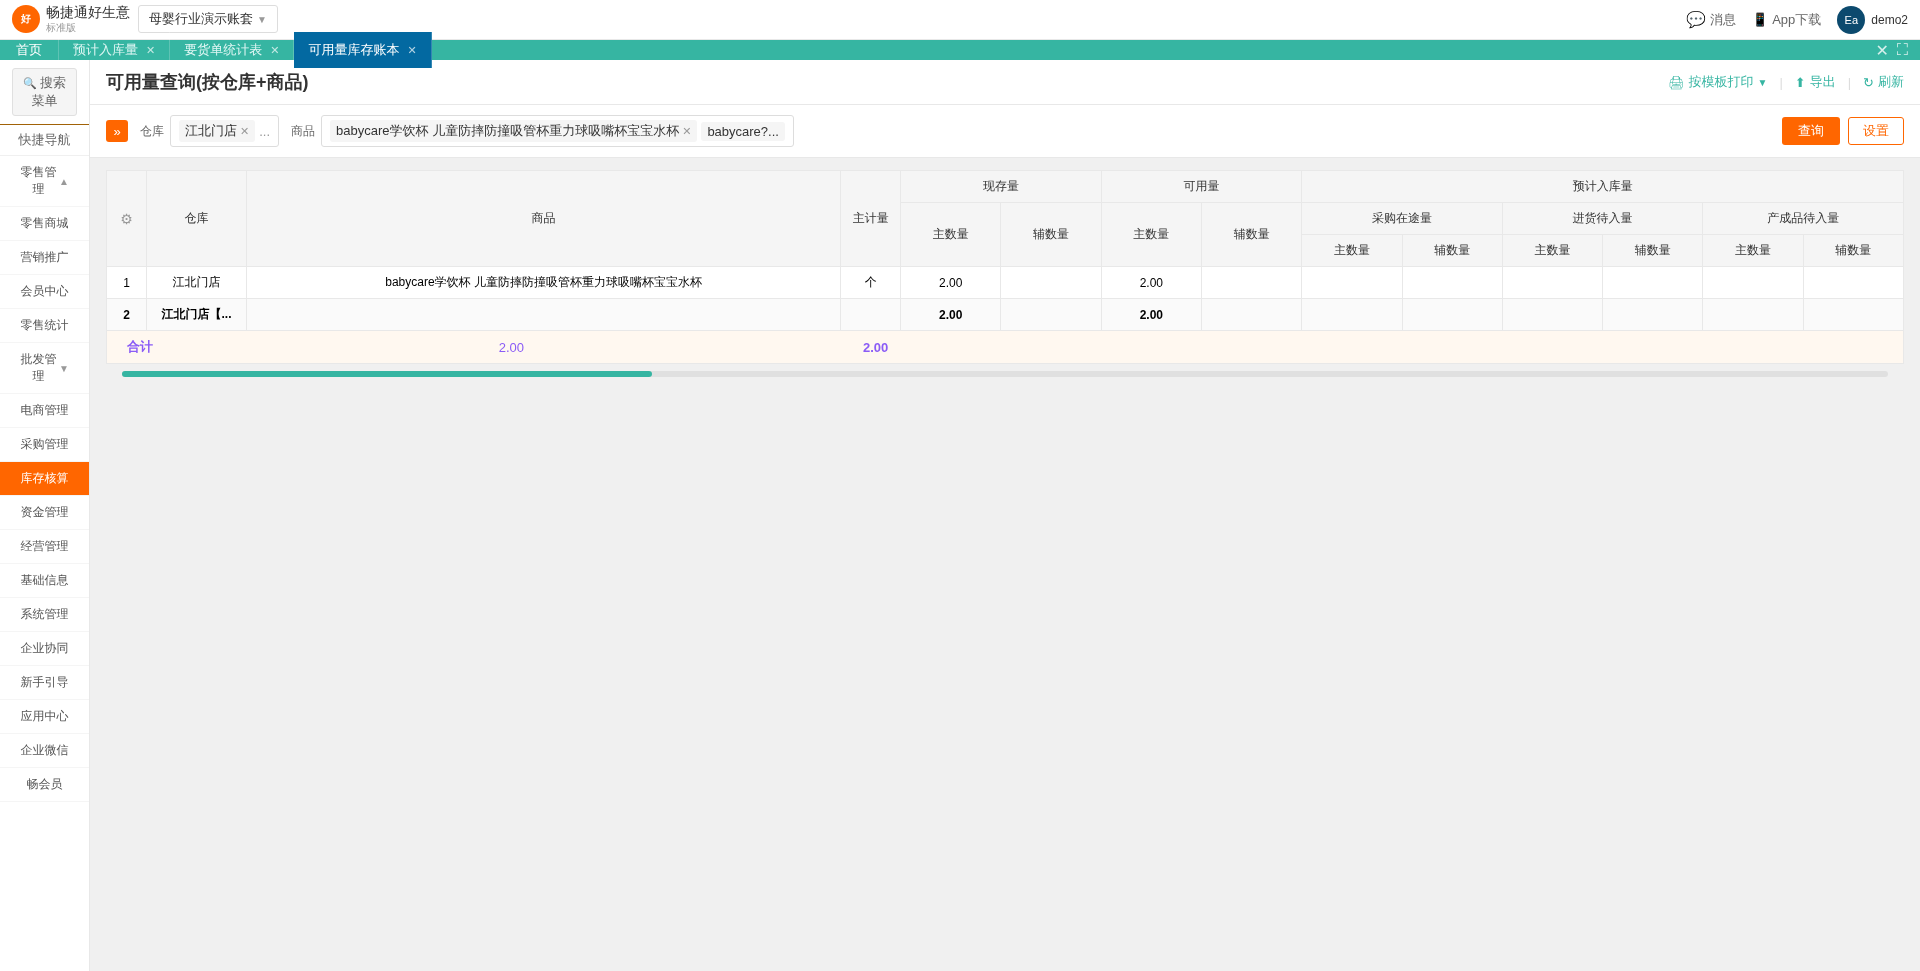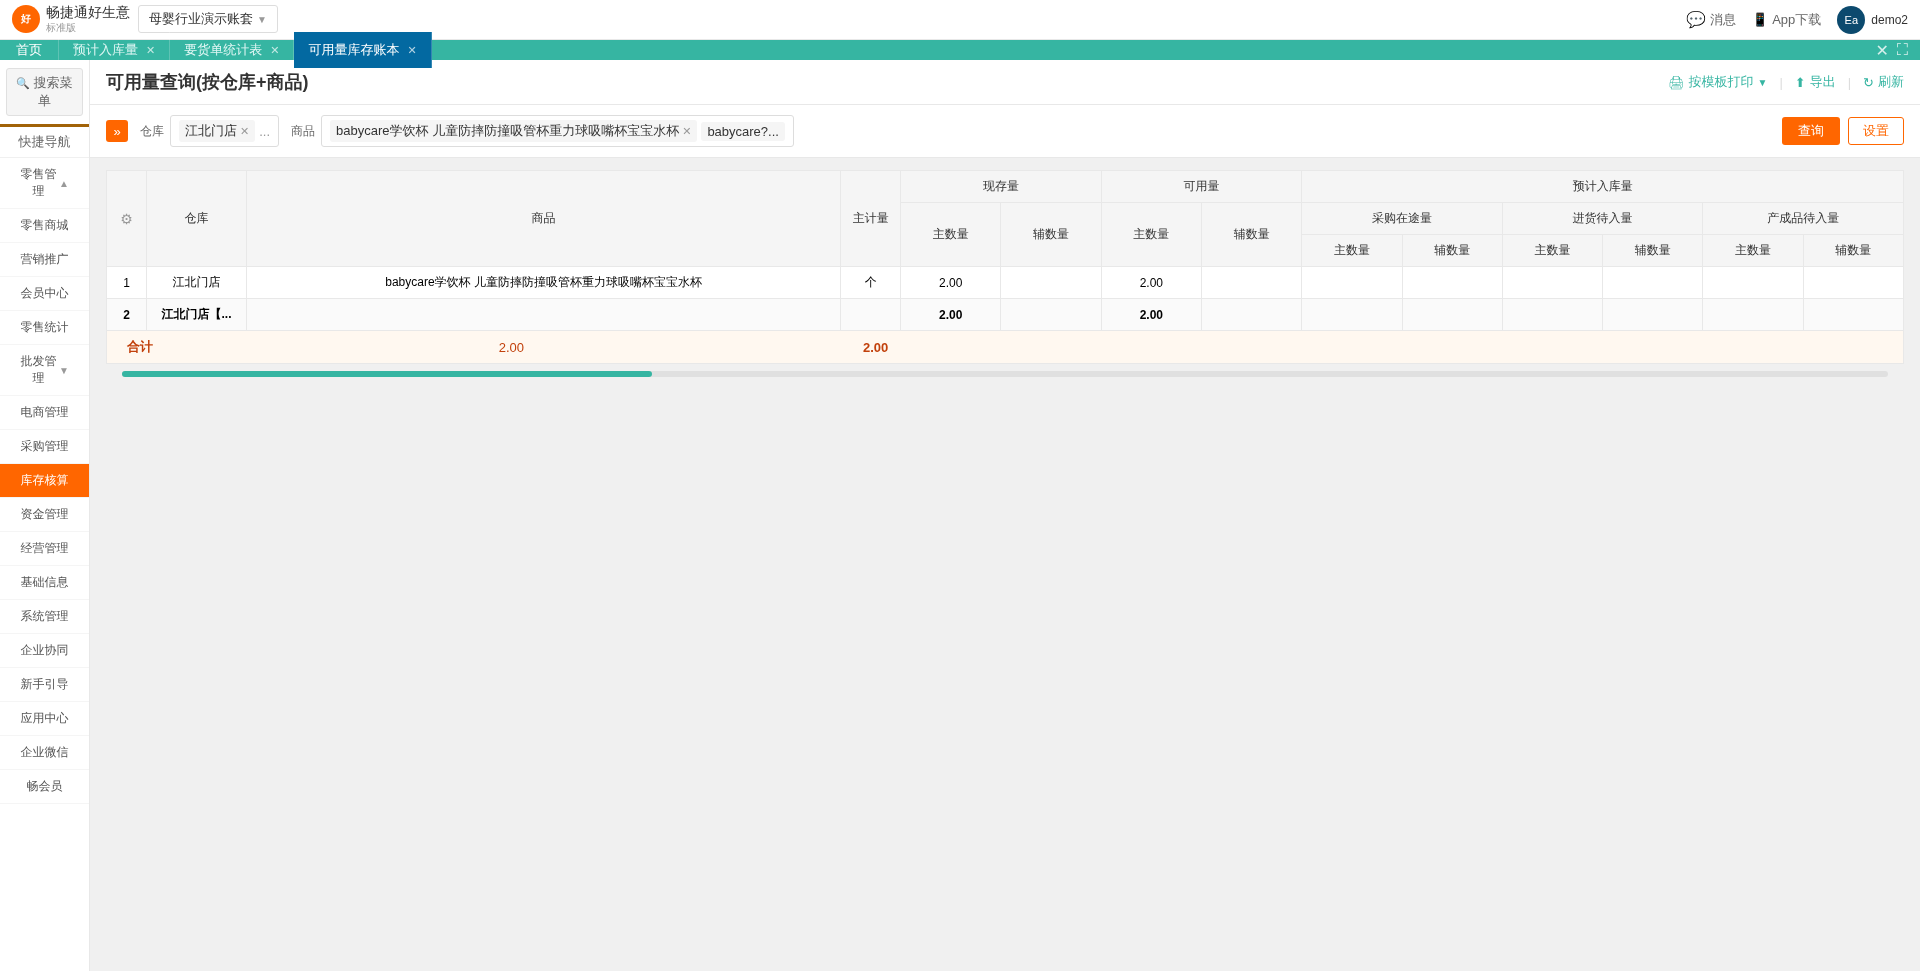--- a/index.html
+++ b/index.html
@@ -69,7 +69,7 @@
       flex-shrink: 0;
       overflow-y: auto;
     }
-    .sidebar-search { padding: 8px 6px; border-bottom: 3px solid #a16207; }
+    .sidebar-search { padding: 8px 12px; border-bottom: 1px solid #a16207; }
     .sidebar-search-btn { width: 100%; padding: 5px; background: #f5f5f5; border: 1px solid #e0e0e0; border-radius: 3px; cursor: pointer; text-align: center; color: #666; font-size: 11px; }
     .sidebar-nav-btn { padding: 6px 6px; text-align: center; color: #666; font-size: 11px; cursor: pointer; border-bottom: 1px solid #f0f0f0; }
     .sidebar-item {

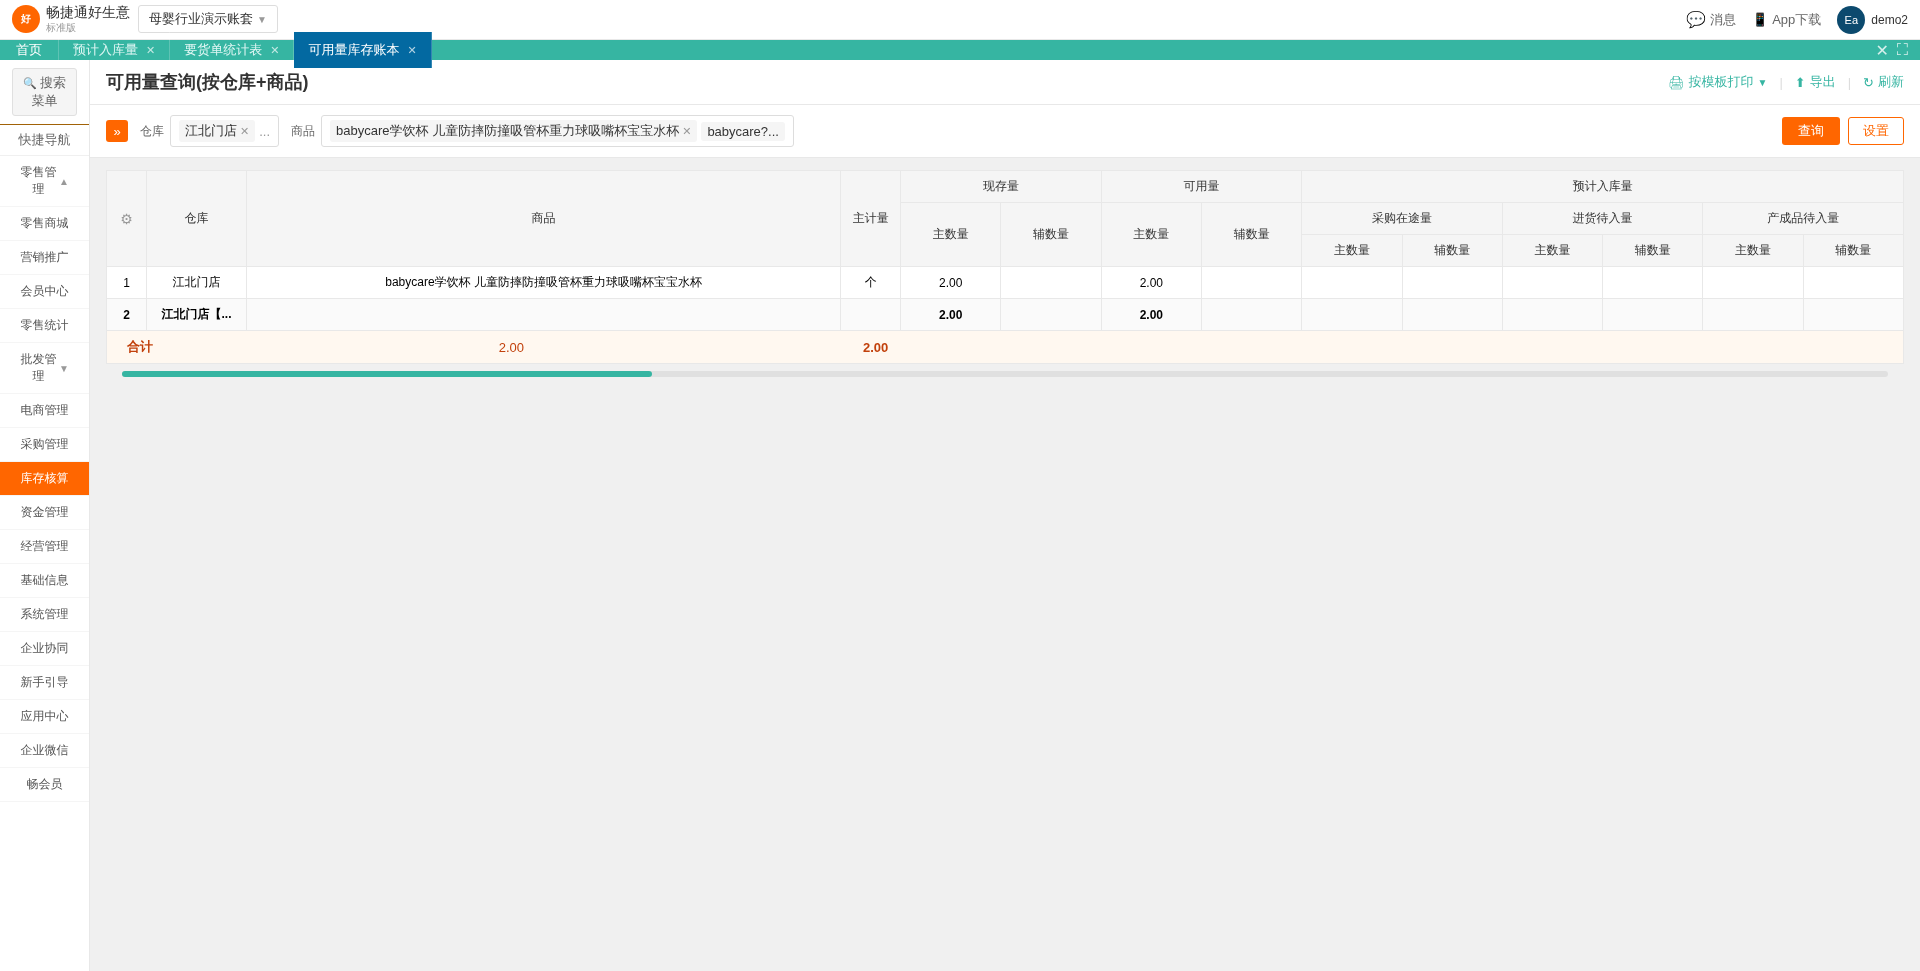--- a/index.html
+++ b/index.html
@@ -167,7 +167,7 @@
       display: flex;
       align-items: center;
       font-size: 12px;
-      color: #c2410c;
+      color: #8b5cf6;
     }
     .footer-label { width: 150px; font-weight: bold; padding-left: 10px; }
 

